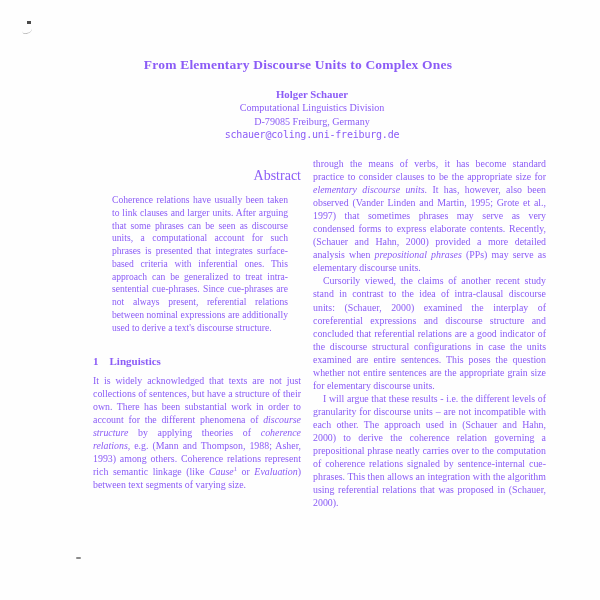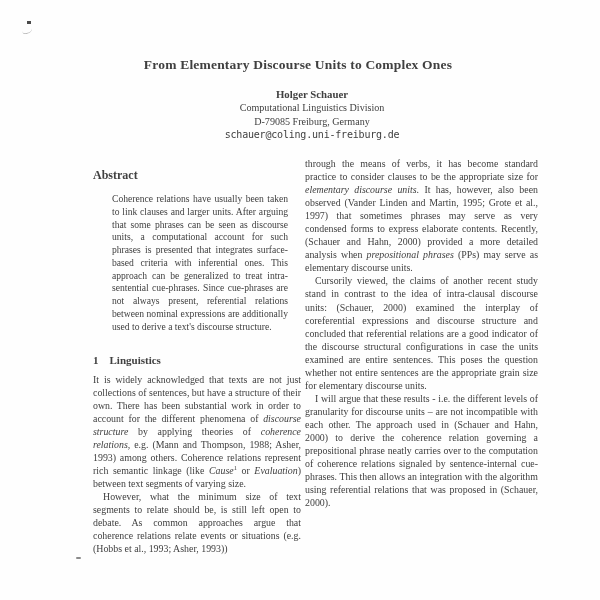--- a/index.html
+++ b/index.html
@@ -43,7 +43,7 @@
 </head>
 <body>
 
-<div class="page" style="background: rgb(254, 254, 254); color: #404040;">
+<div class="page" style="background: rgb(254, 254, 254); color: #8b5cf6;">
 
   <div class="artifact-speck"></div>
   <div class="artifact-curve"></div>

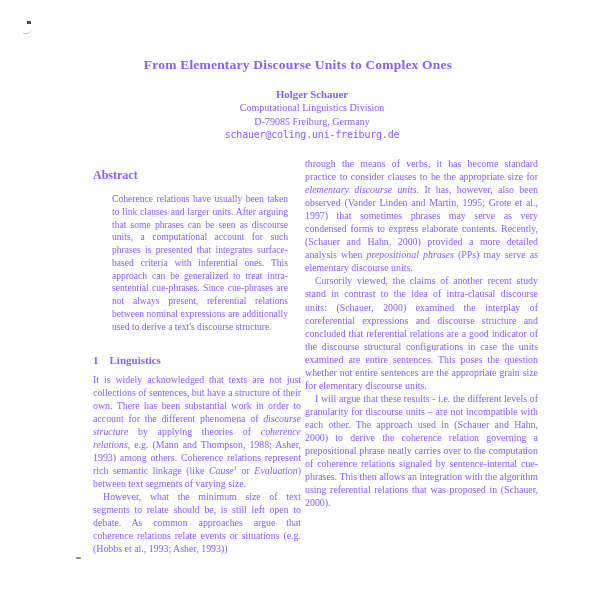--- a/index.html
+++ b/index.html
@@ -19,7 +19,7 @@
   .email{font-family:"DejaVu Sans Mono","Liberation Mono",monospace;font-size:10px;letter-spacing:-0.2px;}
   .col{position:absolute;text-align:justify;}
   .col-left{left:93px;top:168px;width:208px;}
-  .col-right{left:305px;top:157px;width:233px;font-size:9.9px;line-height:13.05px;}
+  .col-right{left:313px;top:157px;width:233px;font-size:9.9px;line-height:13.05px;}
   .abstract-heading{margin:0 0 10px 0;text-align:left;font-size:12px;font-weight:bold;}
   .abstract-text{margin:0 13px 16px 19px;font-size:9.6px;line-height:12.75px;text-align:justify;}
   .section-heading{margin:21px 0 7px 0;font-size:11px;font-weight:bold;text-align:left;}

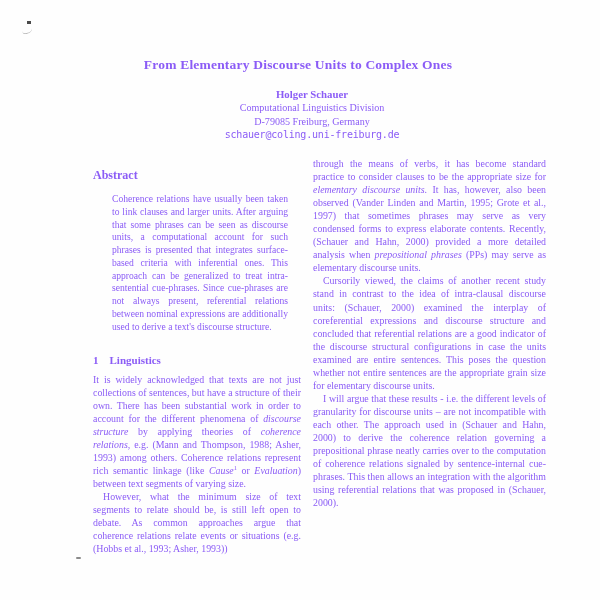--- a/index.html
+++ b/index.html
@@ -20,7 +20,7 @@
   .col{position:absolute;text-align:justify;}
   .col-left{left:93px;top:168px;width:208px;}
   .col-right{left:313px;top:157px;width:233px;font-size:9.9px;line-height:13.05px;}
-  .abstract-heading{margin:0 0 10px 0;text-align:left;font-size:12px;font-weight:bold;}
+  .abstract-heading{margin:0 0 10px 0;text-align:right;font-size:14px;font-weight:normal;}
   .abstract-text{margin:0 13px 16px 19px;font-size:9.6px;line-height:12.75px;text-align:justify;}
   .section-heading{margin:21px 0 7px 0;font-size:11px;font-weight:bold;text-align:left;}
   .secgap{display:inline-block;width:11px;}

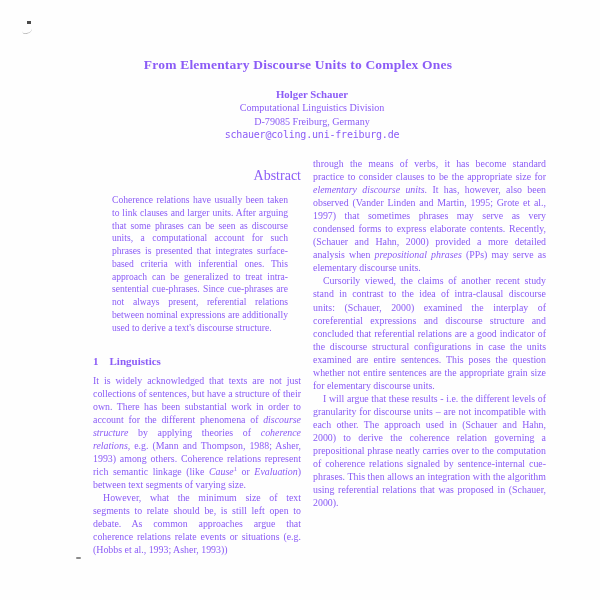--- a/index.html
+++ b/index.html
@@ -65,7 +65,6 @@
     <h2 class="section-heading"><span>1</span><span class="secgap"></span><span>Linguistics</span></h2>
 
     <p class="body-p"><span>It is widely acknowledged that texts are not just collections of sentences, but have a structure of their own. There has been substantial work in order to account for the different phenomena of </span><em>discourse structure</em><span> by applying theories of </span><em>coherence relations</em><span>, e.g. (Mann and Thompson, 1988; Asher, 1993) among others. Coherence relations represent rich semantic linkage (like </span><em>Cause</em><sup>1</sup><span> or </span><em>Evaluation</em><span>) between text segments of varying size.</span></p>
-    <p class="body-p indent"><span>However, what the minimum size of text segments to relate should be, is still left open to debate. As common approaches argue that coherence relations relate events or situations (e.g. (Hobbs et al., 1993; Asher, 1993))</span></p>
   </div>
 
   <div class="col col-right">

